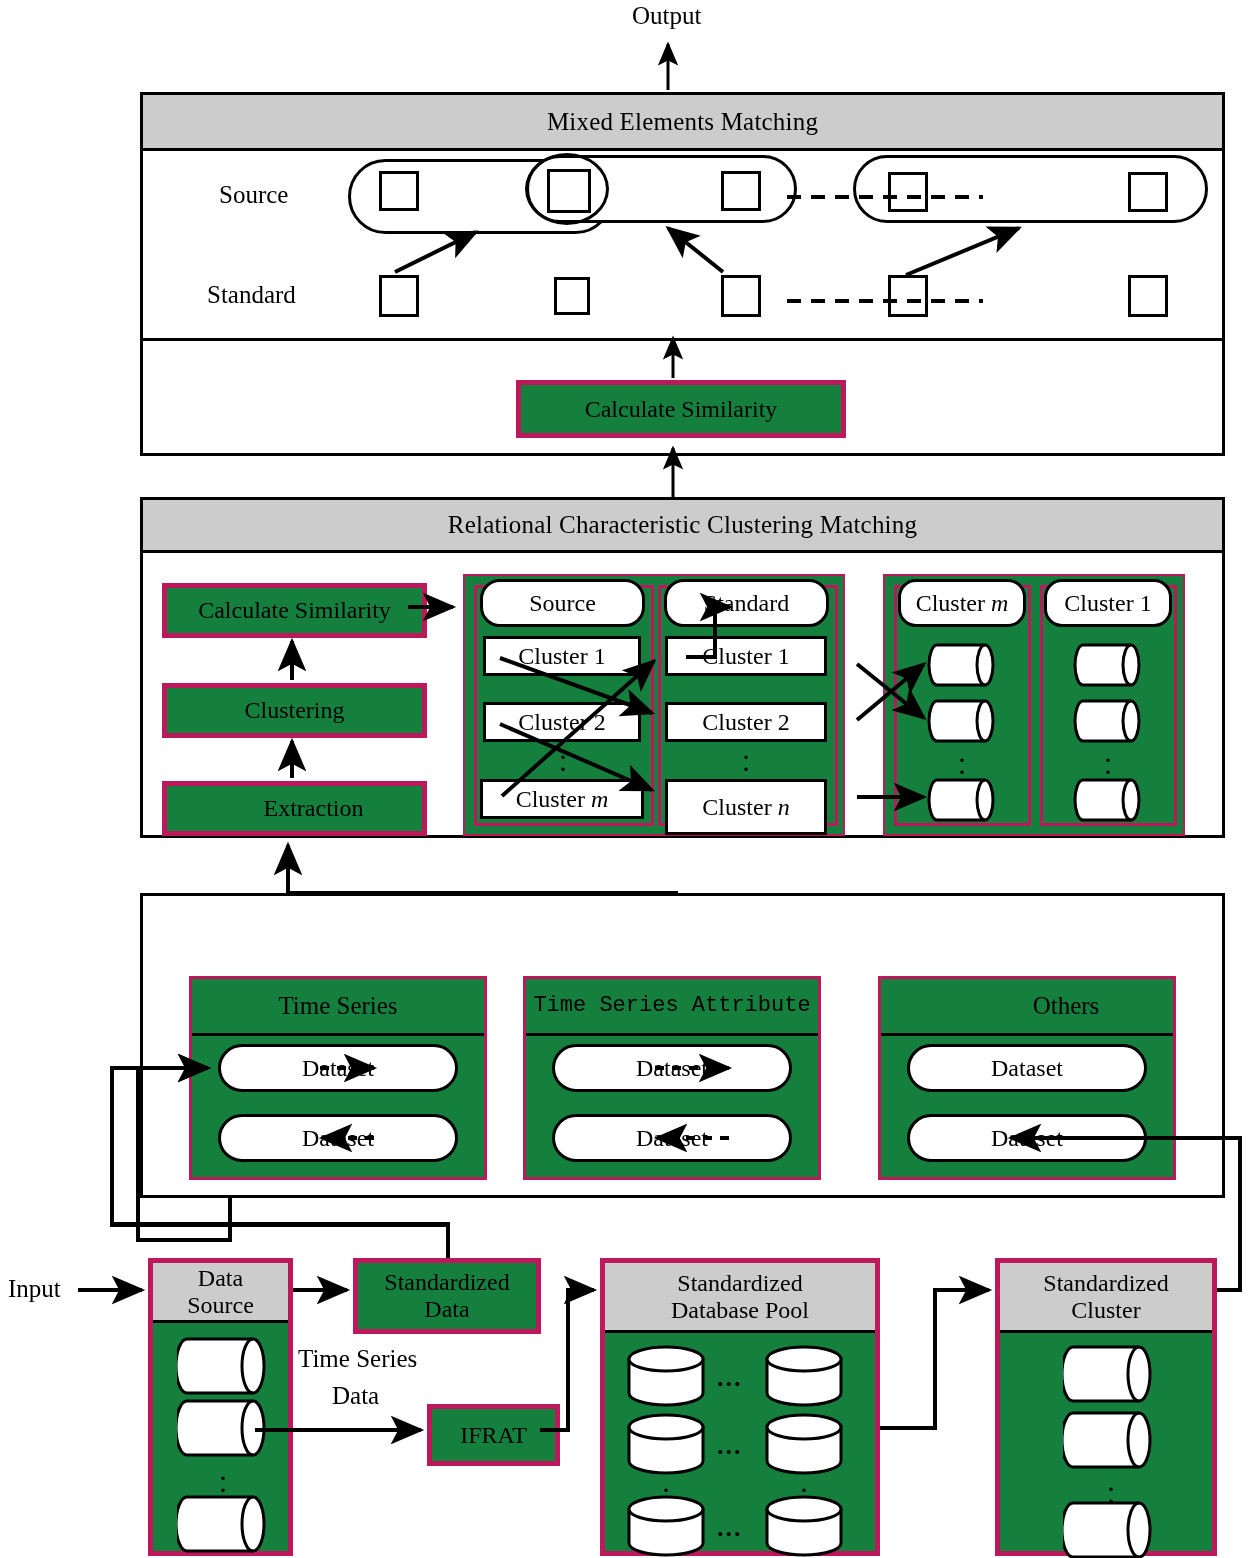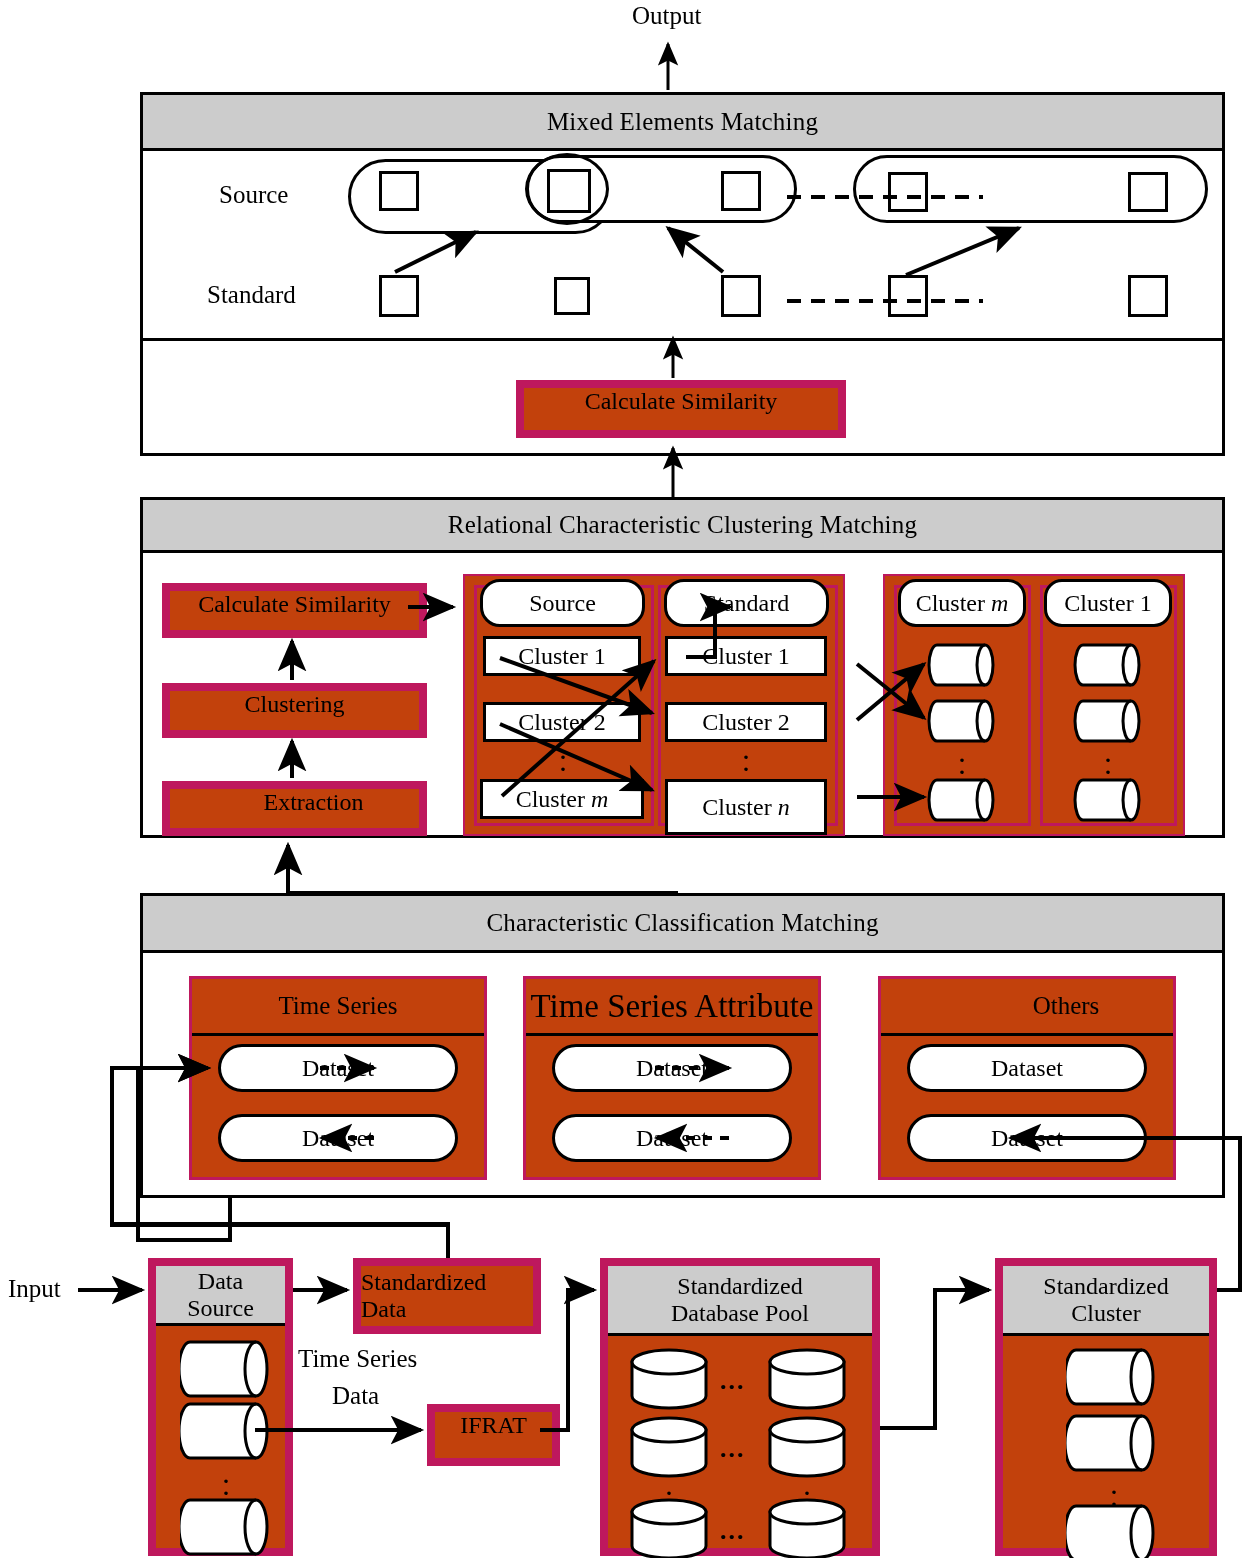--- a/index.html
+++ b/index.html
@@ -37,9 +37,9 @@
 
   .pbox {
     position: absolute;
-    border: 8px solid #be185d;
-    background: #c2410c;
-    display: flex; align-items: flex-start; justify-content: center;
+    border: 5px solid #be185d;
+    background: #15803d;
+    display: flex; align-items: center; justify-content: center;
     text-align: center;
     font-size: 24px;
     line-height: 1.12;

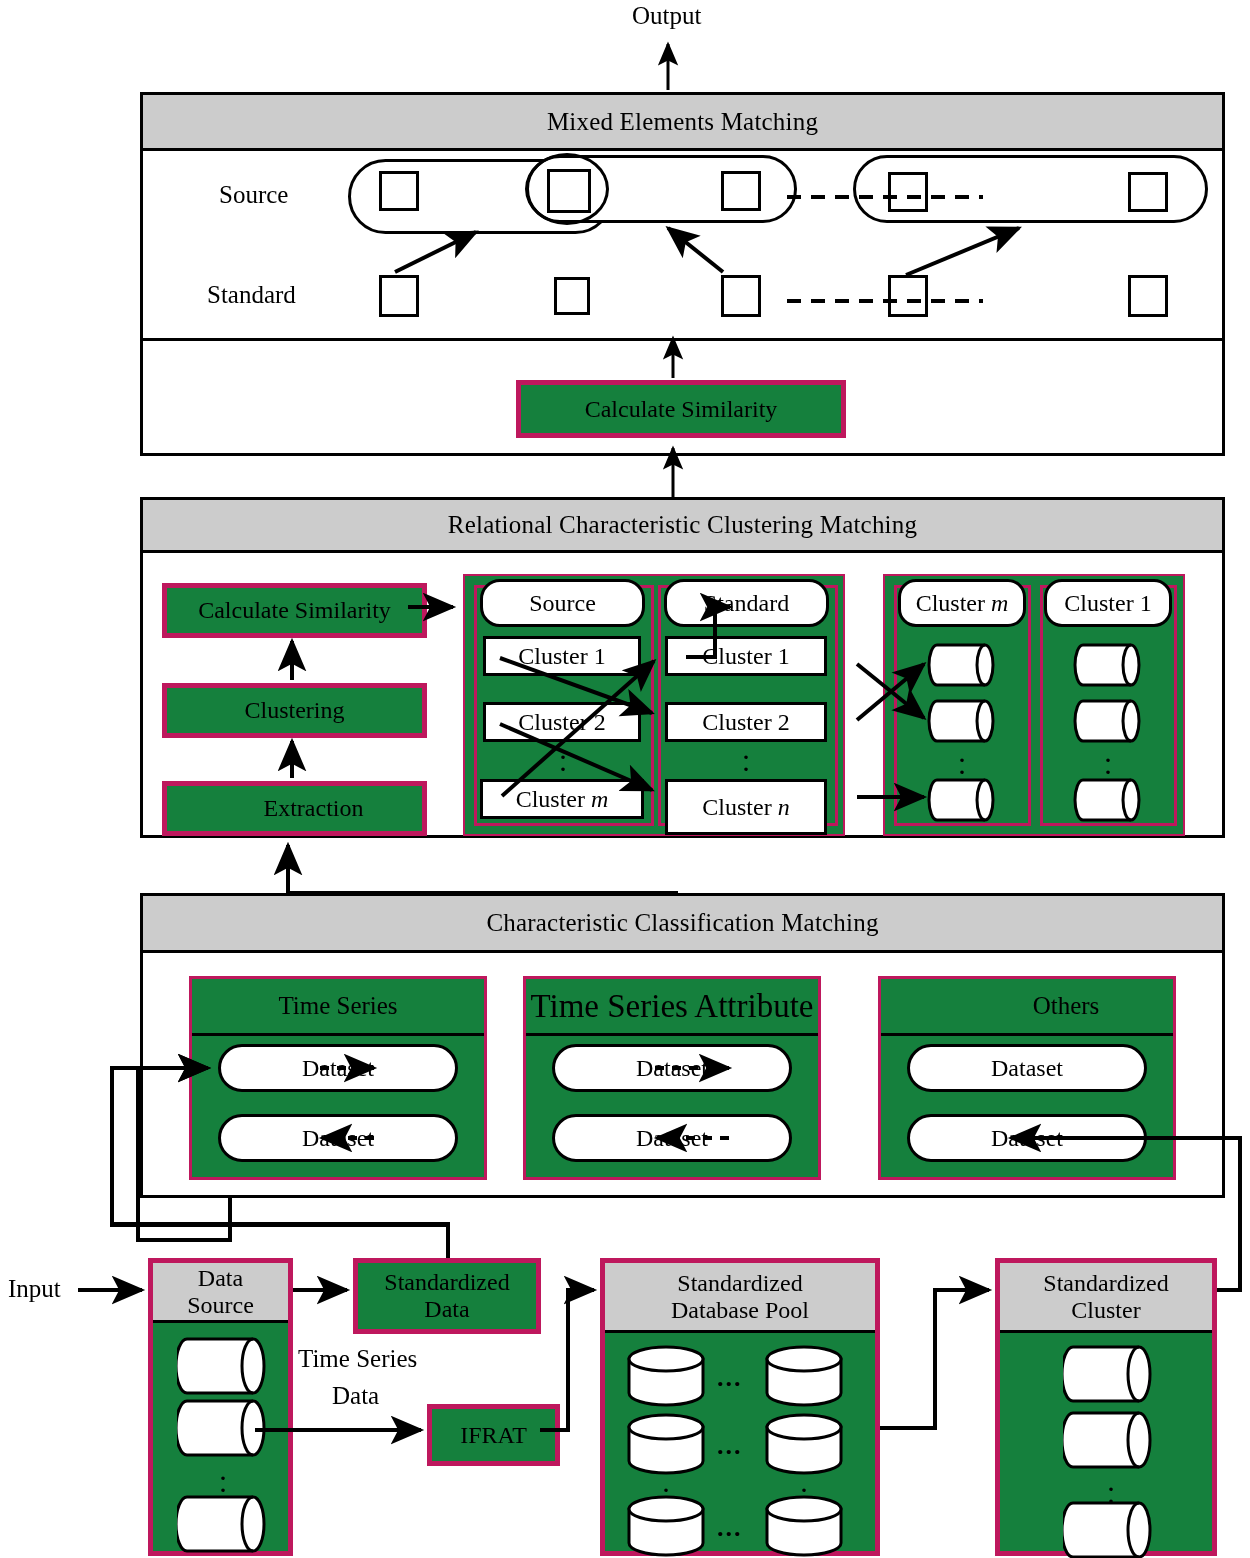--- a/index.html
+++ b/index.html
@@ -257,9 +257,6 @@
   </div>
 
   <div class="panel" style="left:140px; top:893px; width:1085px; height:305px;">
-    <div class="panel-header" style="height:57px;">
-      <span>Characteristic Classification Matching</span>
-    </div>
 
     <div class="pbox thin" style="left:46px; top:80px; width:298px; height:204px; border-width:3px; display:block;">
       <div class="abs" style="left:0; top:0; width:100%; height:54px; display:flex; align-items:center; justify-content:center; font-size:25px;">

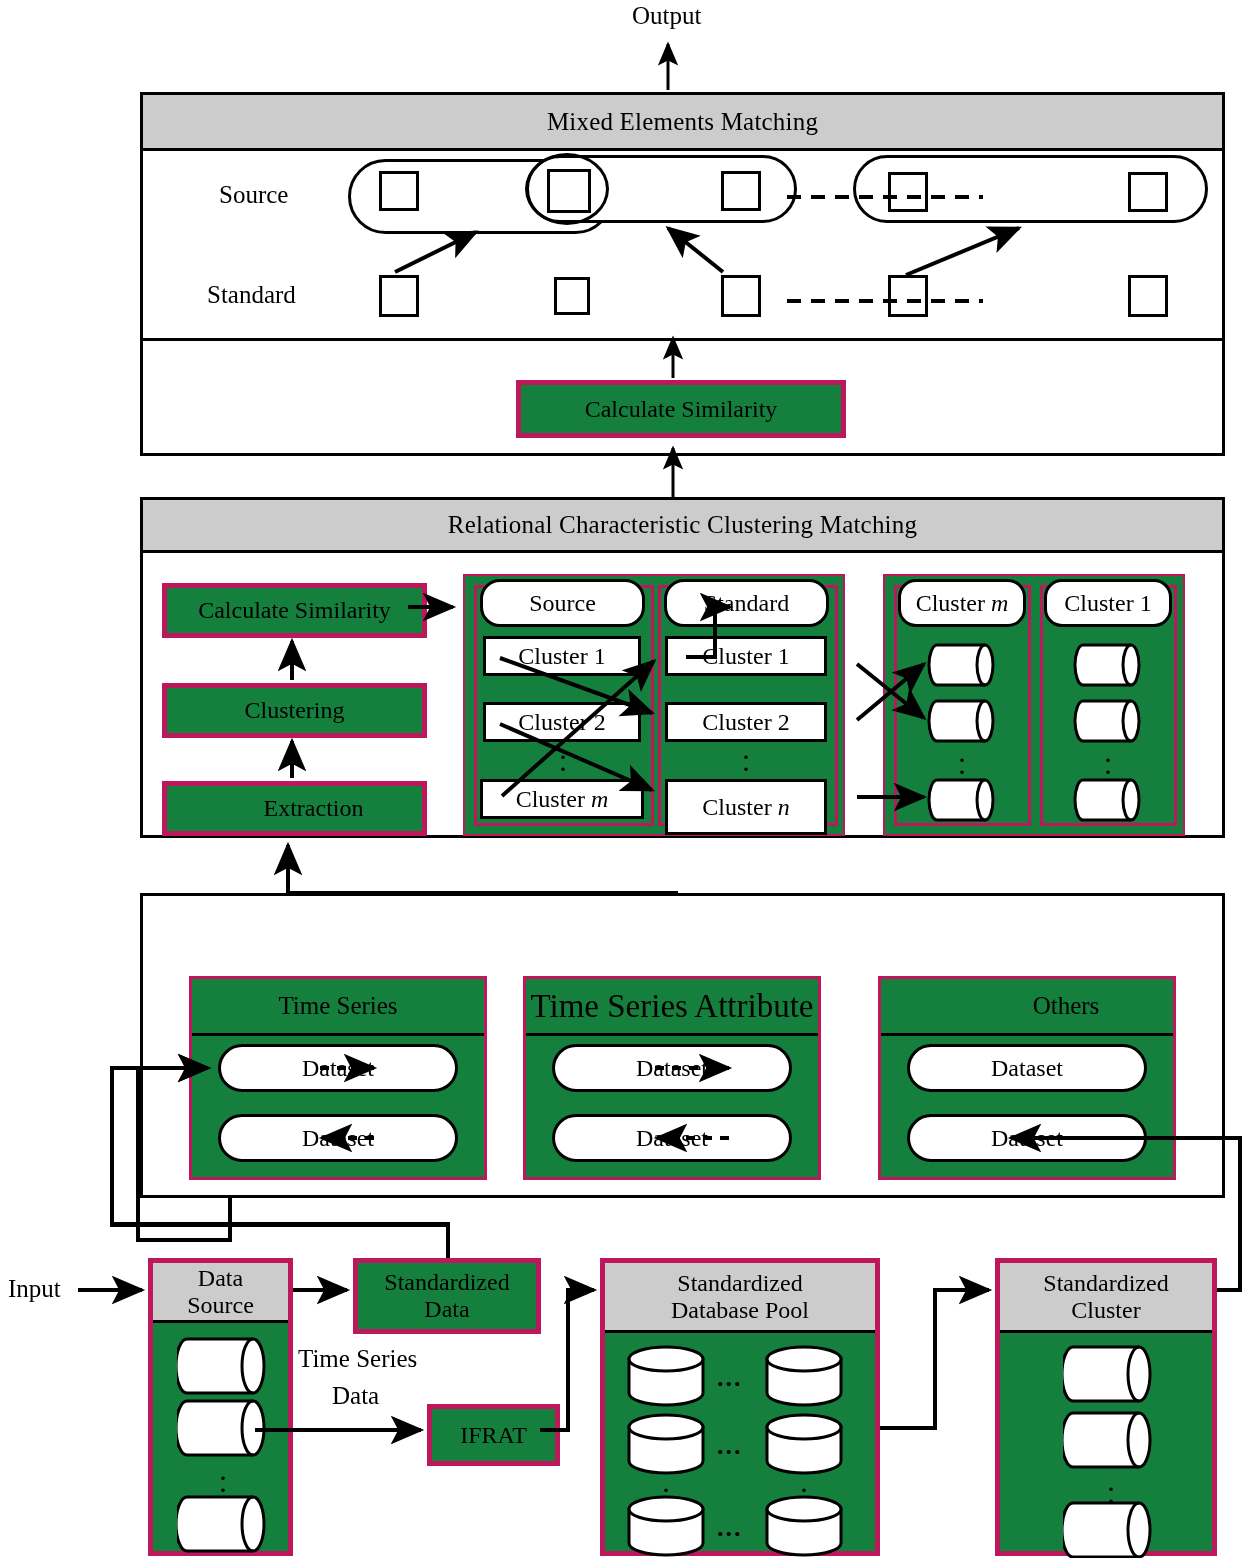--- a/index.html
+++ b/index.html
@@ -272,7 +272,7 @@
     </div>
 
     <div class="pbox thin" style="left:380px; top:80px; width:298px; height:204px; border-width:3px; display:block;">
-      <div class="abs" style="left:0; top:0; width:100%; height:54px; display:flex; align-items:center; justify-content:center; font-size:33px;">
+      <div class="abs" style="left:0; top:0; width:100%; height:54px; display:flex; align-items:center; justify-content:center; font-size:22px;font-family:Liberation Mono, monospace;">
         <span>Time Series Attribute</span>
       </div>
       <div class="abs" style="left:0; top:54px; width:100%; height:3px; background:#000;"></div>

